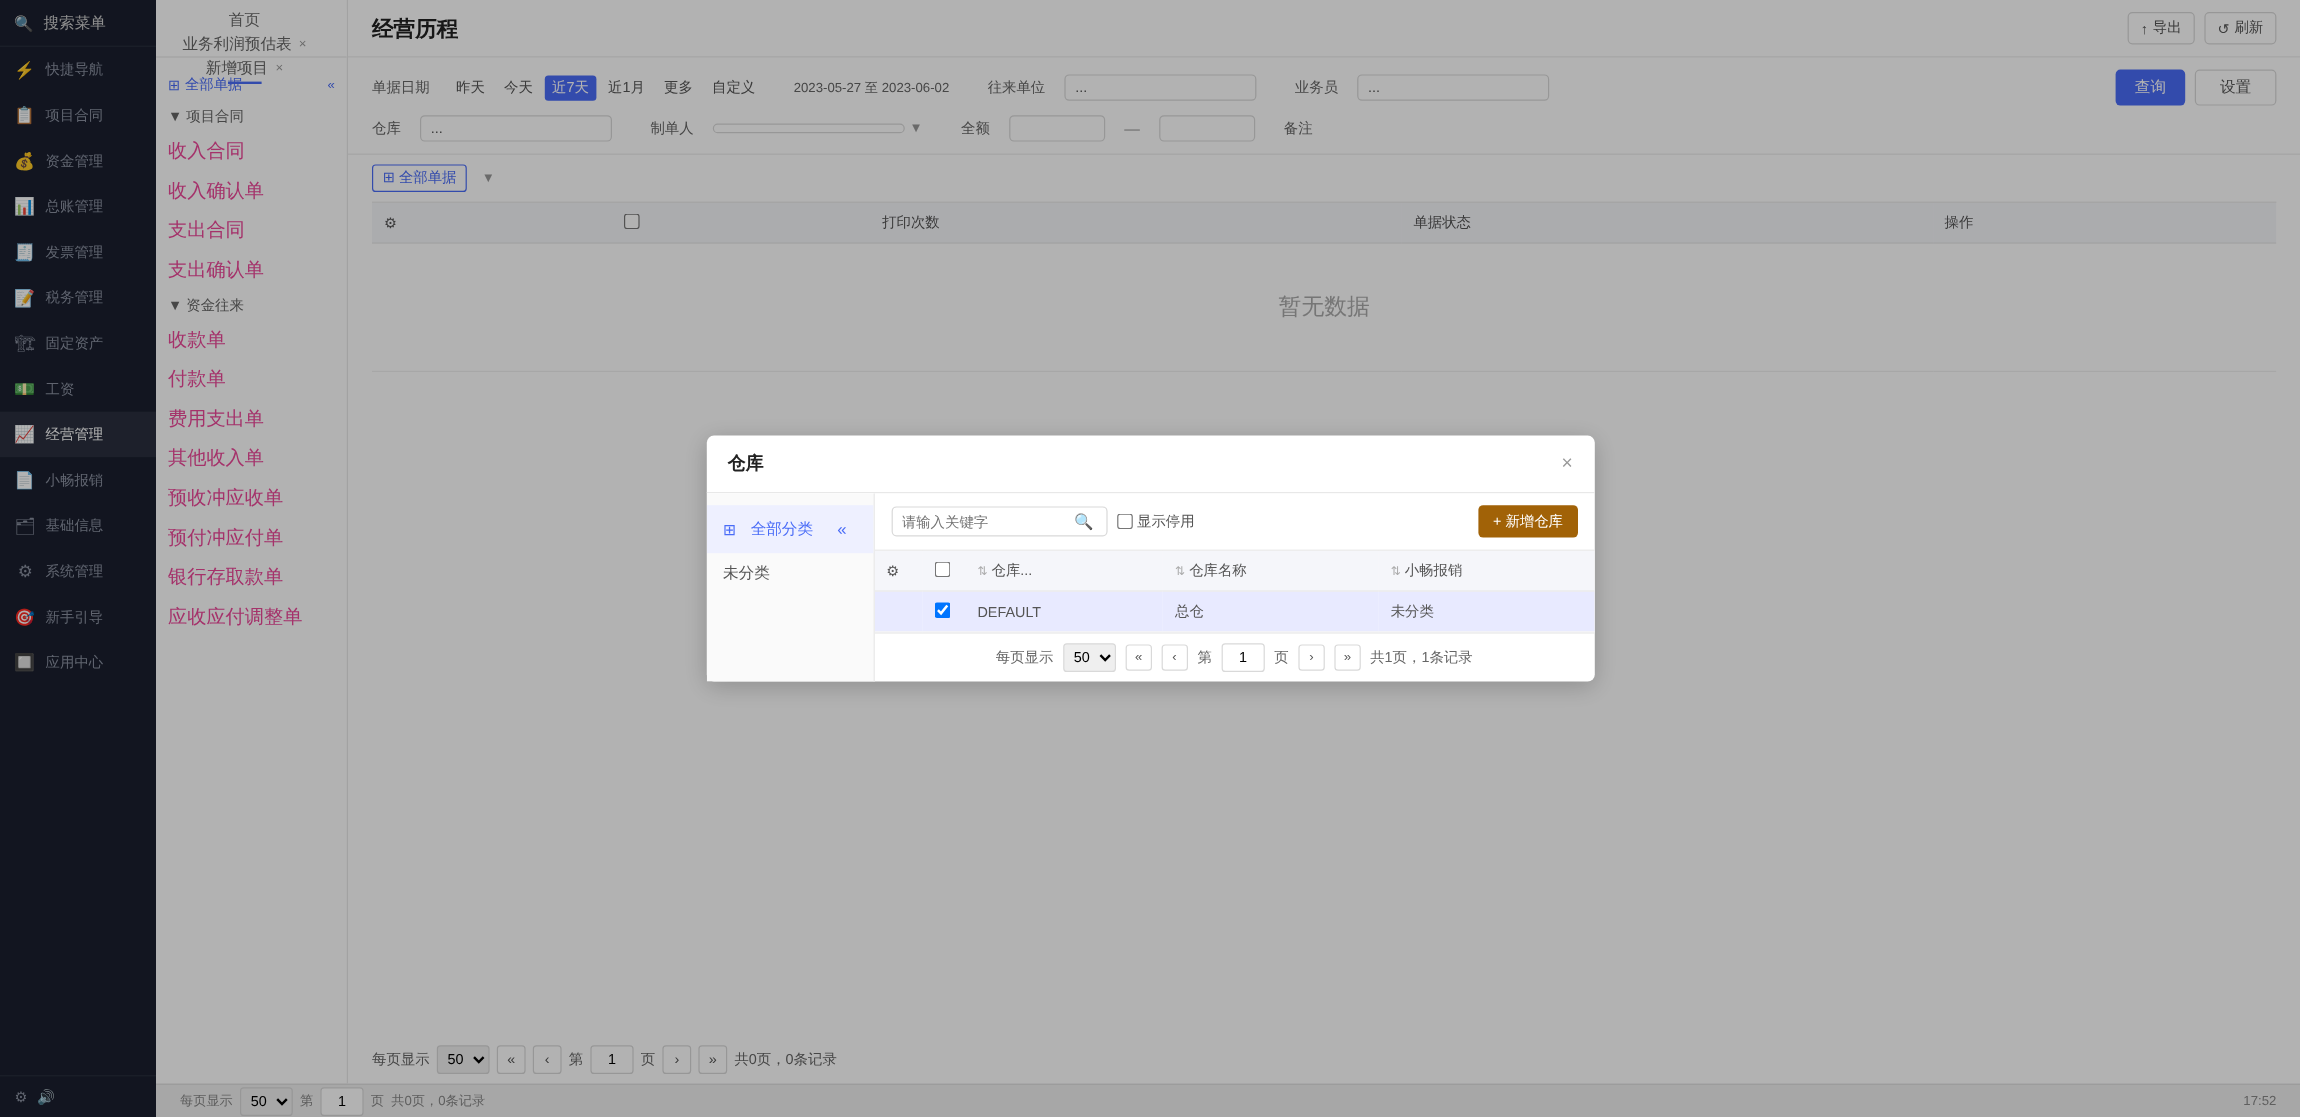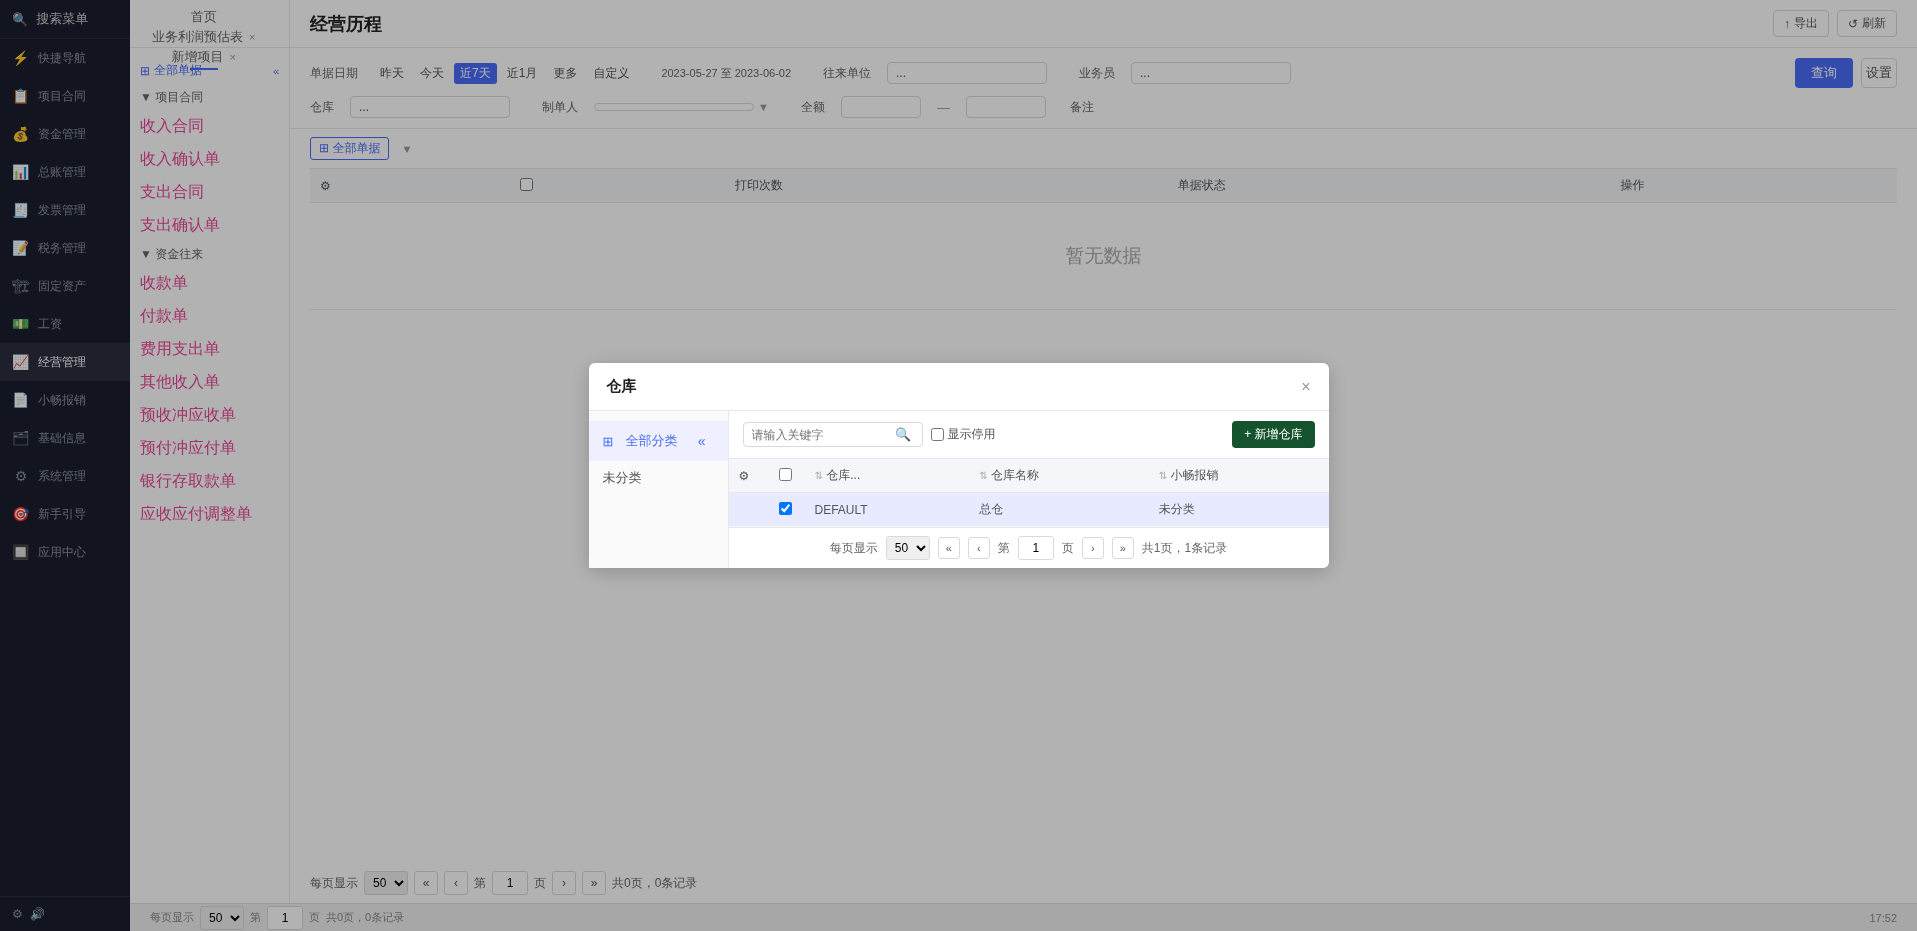--- a/index.html
+++ b/index.html
@@ -37,7 +37,7 @@
     .date-range { font-size: 11px; color: #666; margin-left: 10px; }
     .filter-select { border: 1px solid #d9d9d9; border-radius: 4px; padding: 3px 8px; font-size: 12px; color: #555; min-width: 160px; display: flex; align-items: center; justify-content: space-between; cursor: pointer; }
     .btn-primary { background: #4a6cf7; color: #fff; border: none; border-radius: 4px; padding: 5px 16px; cursor: pointer; font-size: 13px; }
-    .btn-secondary { background: #fff; color: #555; border: 1px solid #d9d9d9; border-radius: 4px; padding: 5px 4px; cursor: pointer; font-size: 13px; }
+    .btn-secondary { background: #fff; color: #555; border: 1px solid #d9d9d9; border-radius: 4px; padding: 5px 20px; cursor: pointer; font-size: 13px; }
     .filter-row2 { display: flex; align-items: center; gap: 16px; }
     .filter-dash { color: #999; }
     .filter-dropdown-icon { font-size: 11px; color: #999; }

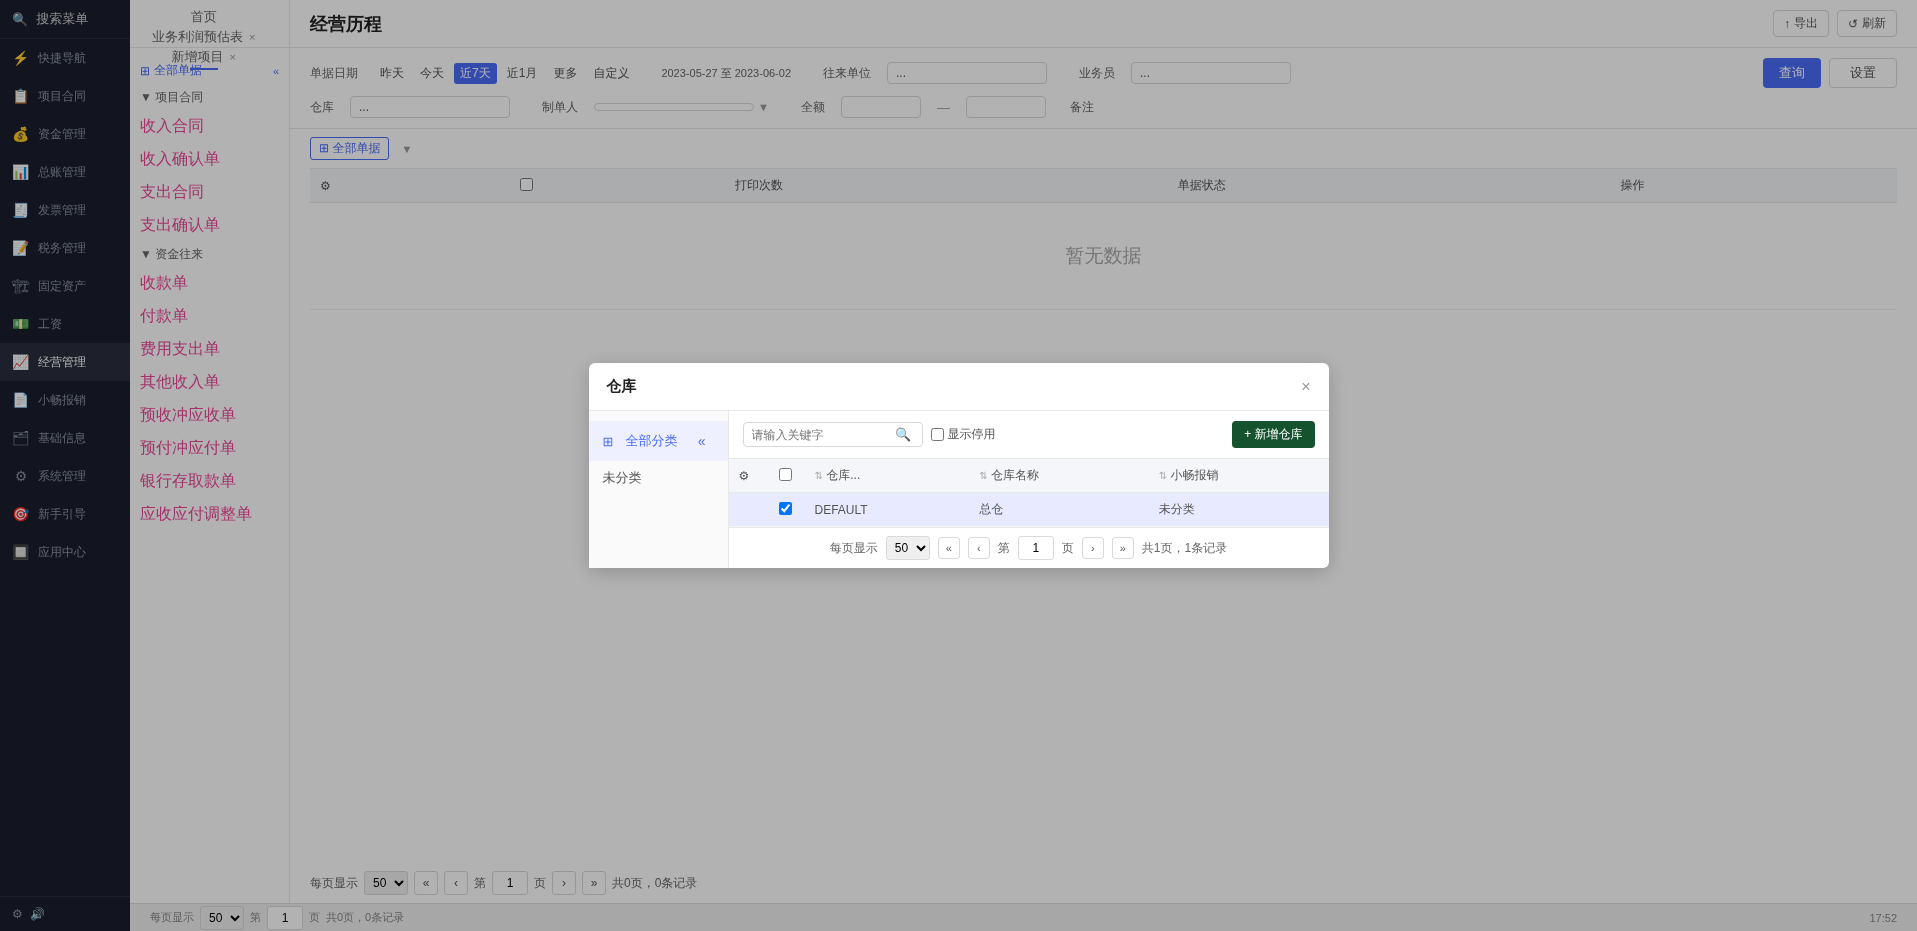--- a/index.html
+++ b/index.html
@@ -71,7 +71,7 @@
     .search-icon { color: #999; font-size: 13px; }
     .show-disabled { display: flex; align-items: center; gap: 4px; font-size: 12px; color: #555; }
     .show-disabled input[type=checkbox] { cursor: pointer; }
-    .btn-add { background: #14532d; color: #fff; border: none; border-radius: 4px; padding: 5px 12px; cursor: pointer; font-size: 12px; margin-left: auto; display: flex; align-items: center; gap: 4px; }
+    .btn-add { background: #a16207; color: #fff; border: none; border-radius: 4px; padding: 5px 12px; cursor: pointer; font-size: 12px; margin-left: auto; display: flex; align-items: center; gap: 4px; }
     .dialog-table-area { flex: 1; overflow-y: auto; }
     .dialog-table { width: 100%; border-collapse: collapse; font-size: 12px; }
     .dialog-table th { background: #f5f6fa; padding: 8px 10px; text-align: left; color: #555; font-weight: normal; border-bottom: 1px solid #e8e8e8; white-space: nowrap; }

